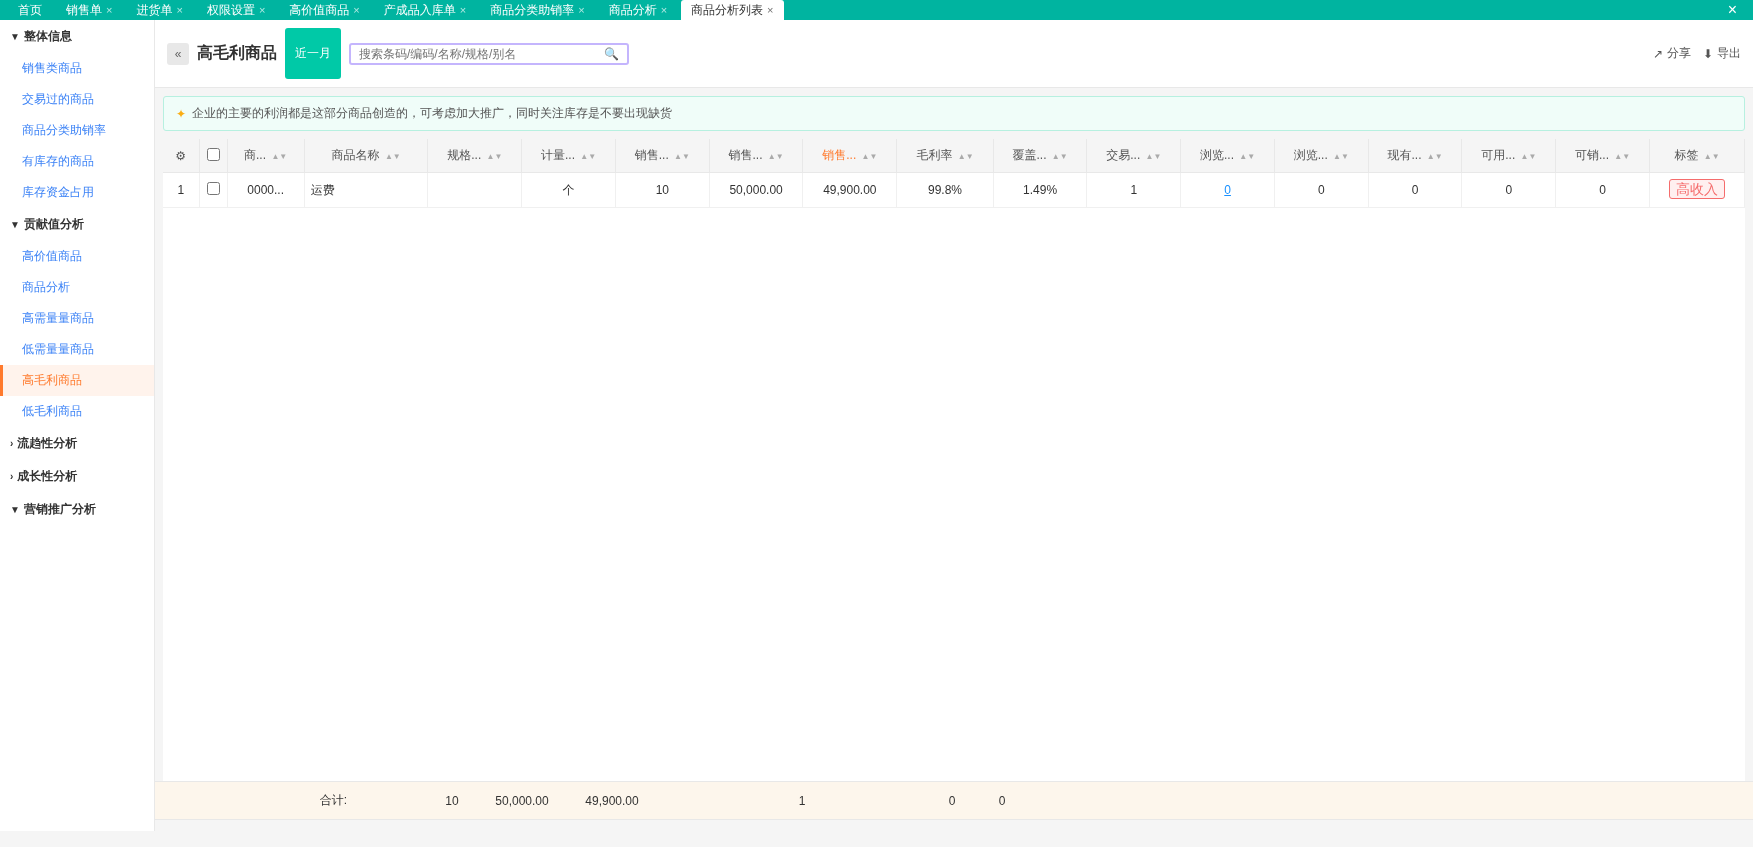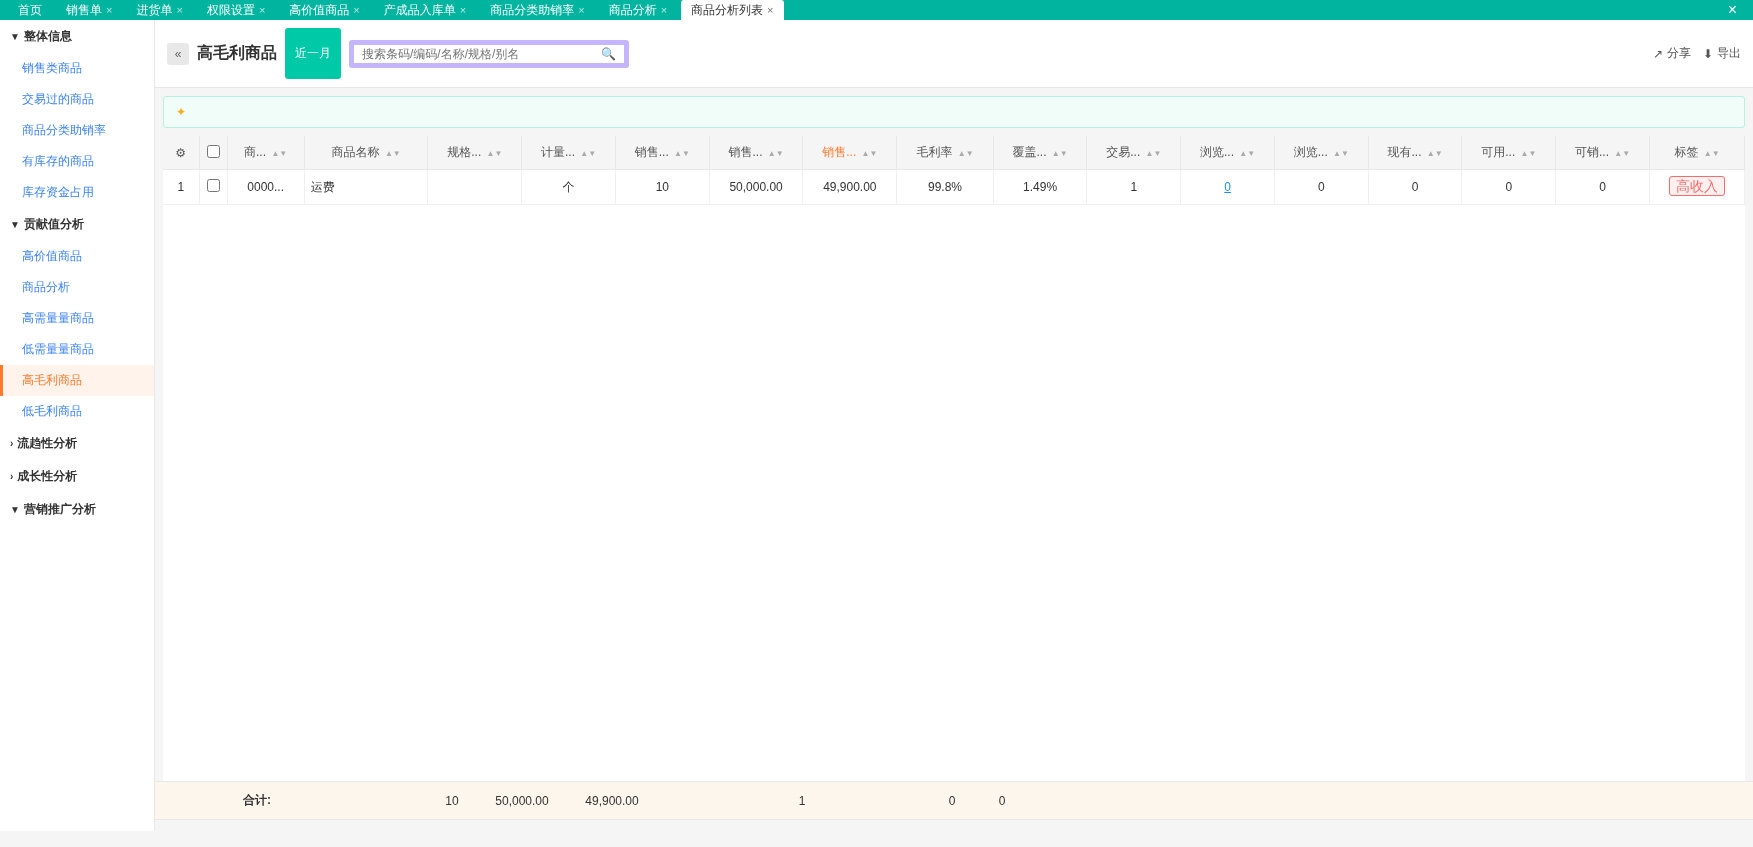--- a/index.html
+++ b/index.html
@@ -129,7 +129,7 @@
     .search-box {
       display: flex;
       align-items: center;
-      border: 5px solid #c4b5fd;
+      border: 2px solid #c4b5fd;
       border-radius: 3px;
       padding: 2px 8px;
       flex: 1;

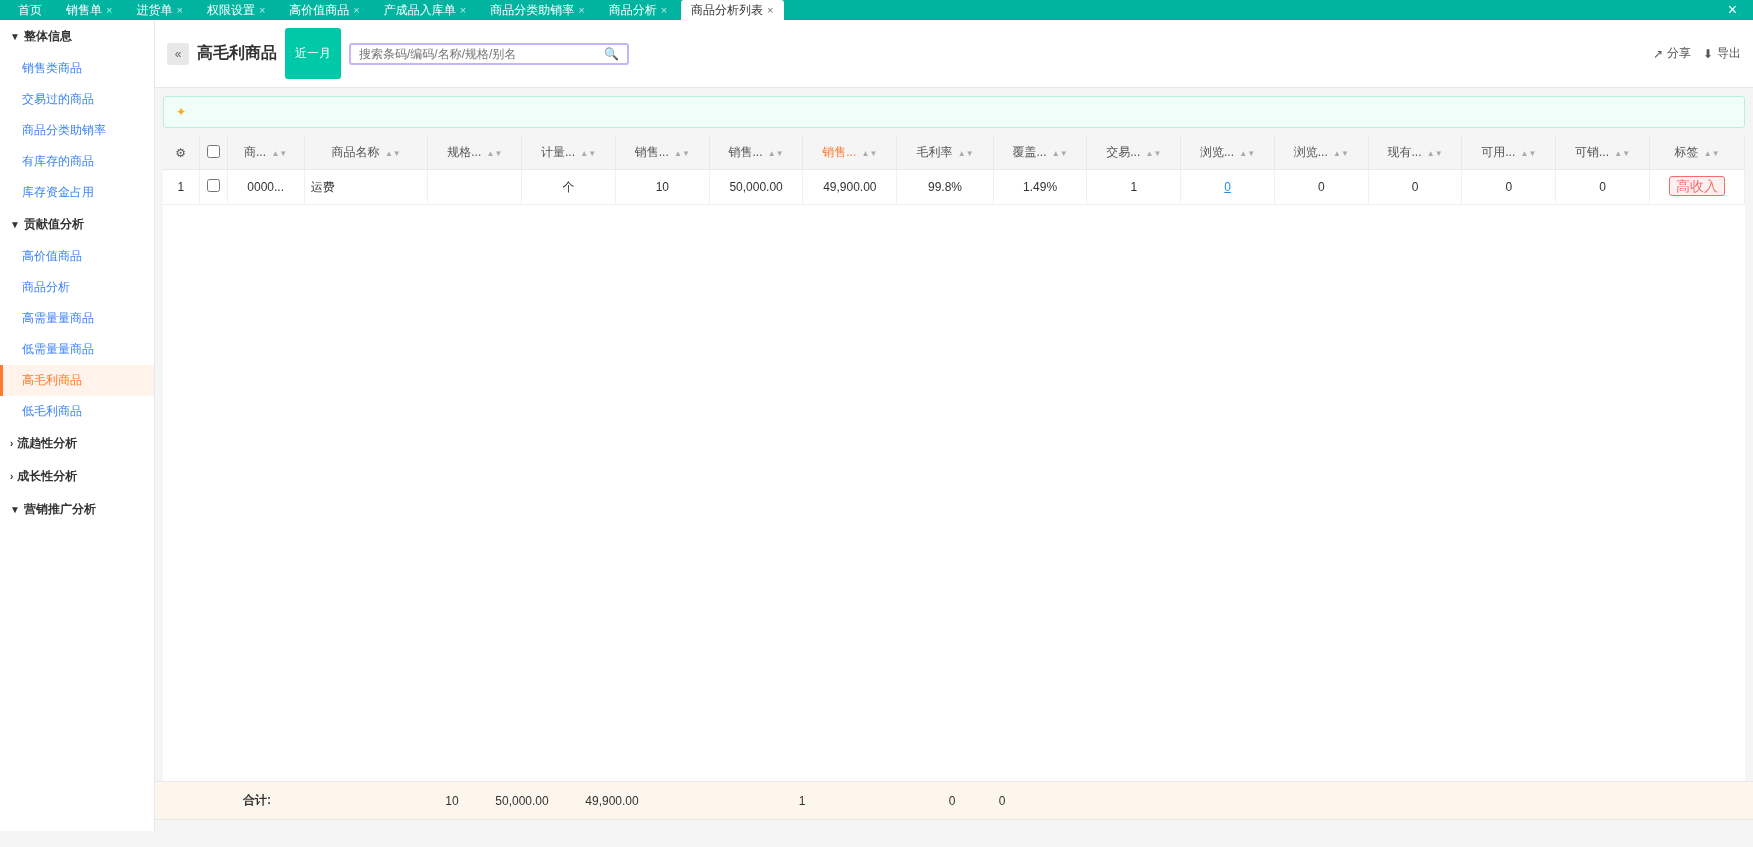--- a/index.html
+++ b/index.html
@@ -374,6 +374,7 @@
 
     <div class="info-banner">
       <span class="info-icon">✦</span>
+      <span>企业的主要的利润都是这部分商品创造的，可考虑加大推广，同时关注库存是不要出现缺货</span>
     </div>
 
     <div class="table-wrapper">

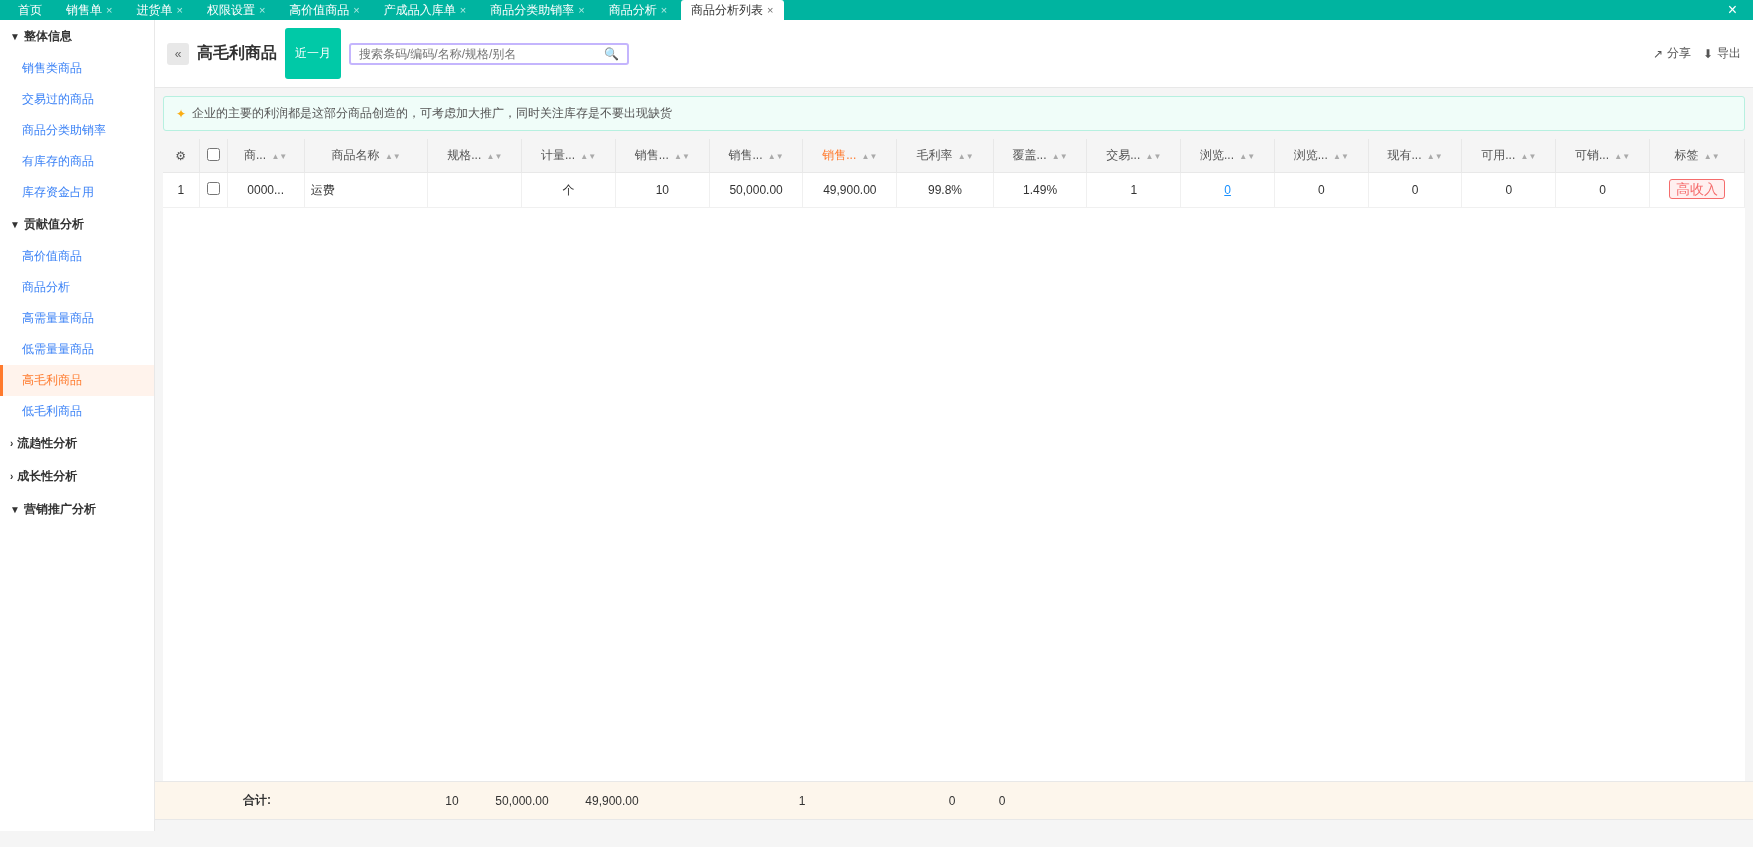--- a/index.html
+++ b/index.html
@@ -241,8 +241,8 @@
     }
     .footer-label {
       width: 180px;
-      text-align: center;
-      font-weight: bold;
+      text-align: right;
+      font-weight: normal;
     }
     .footer-cells {
       display: flex;

